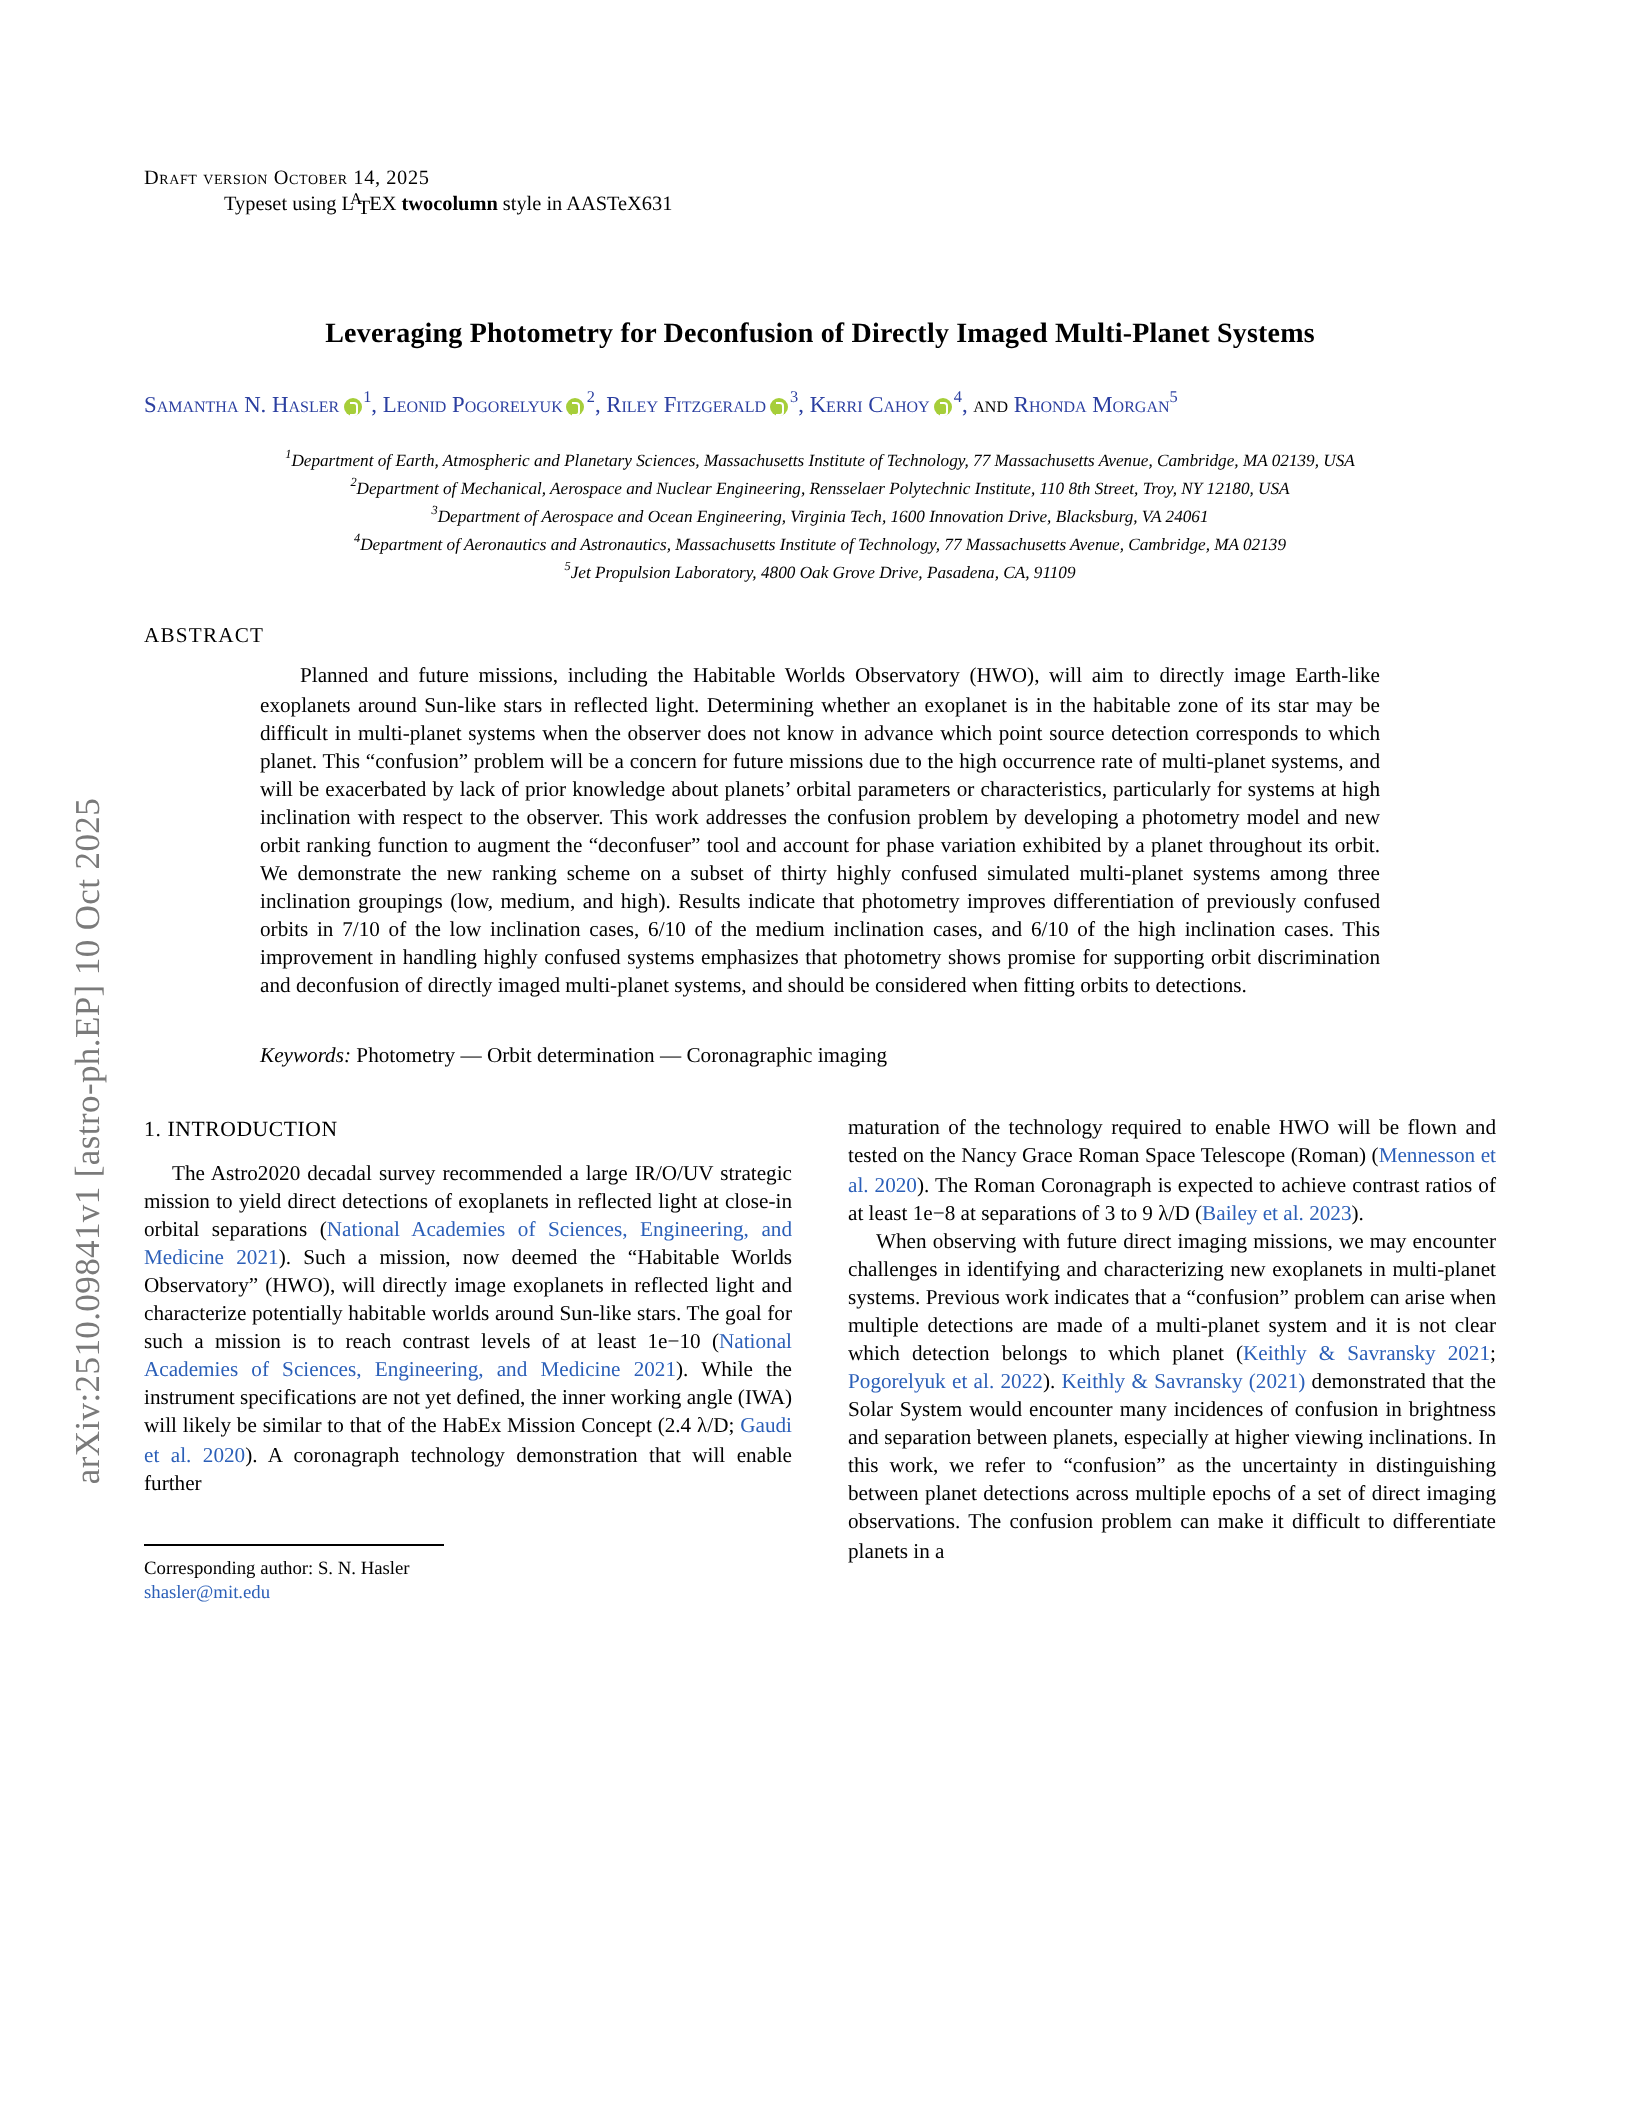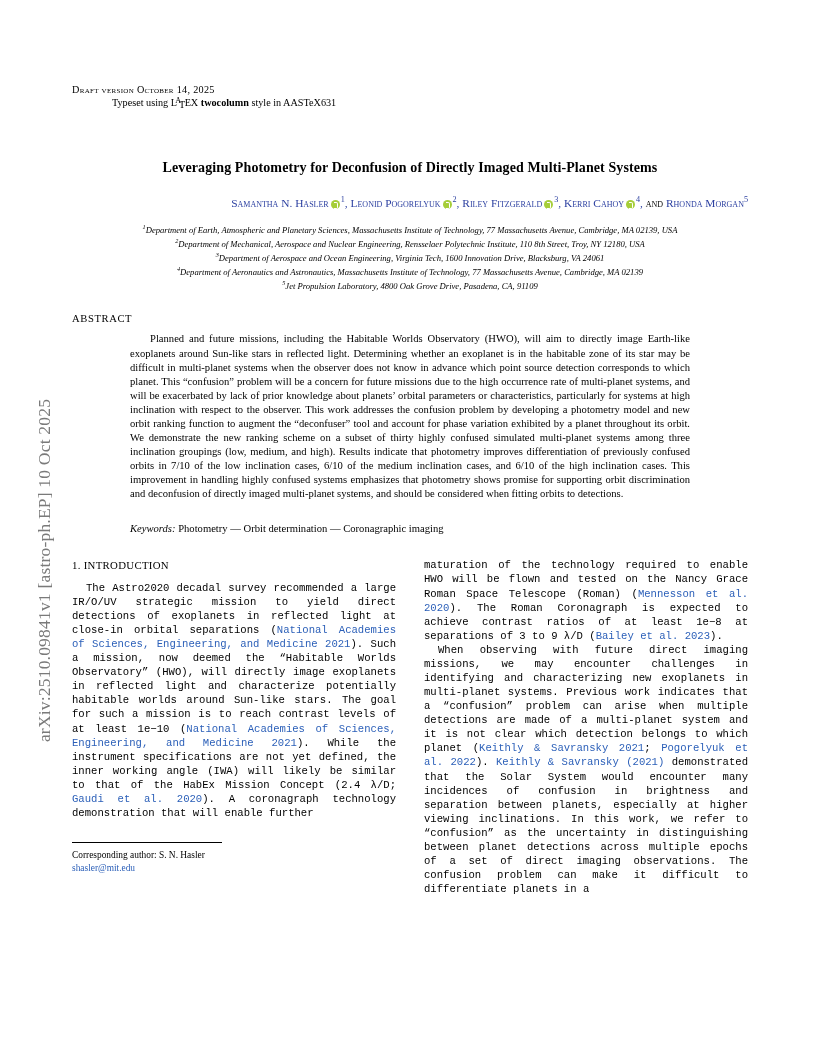--- a/index.html
+++ b/index.html
@@ -67,7 +67,7 @@
     letter-spacing: 0.1px;
   }
   .authors {
-    text-align: right;
+    text-align: left;
     font-size: 11.4px;
     font-variant: small-caps;
     color: #2b3fa0;

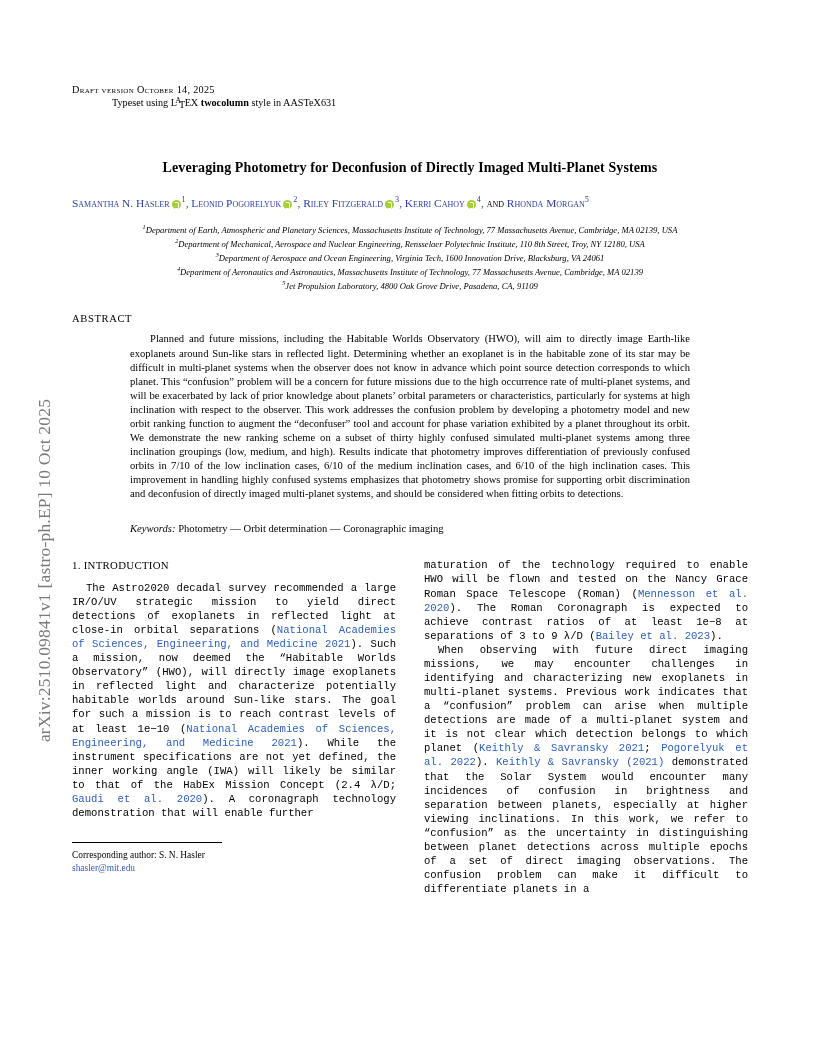--- a/index.html
+++ b/index.html
@@ -149,7 +149,7 @@
     letter-spacing: 0.3px;
     margin-bottom: 8px;
   }
-  .para { text-indent: 14px; margin: 0; font-family: Liberation Mono, monospace; }
+  .para { text-indent: 14px; margin: 0; }
   .para + .para { margin-top: 0px; }
   a.cite, .cite {
     color: #2b5fb8;

